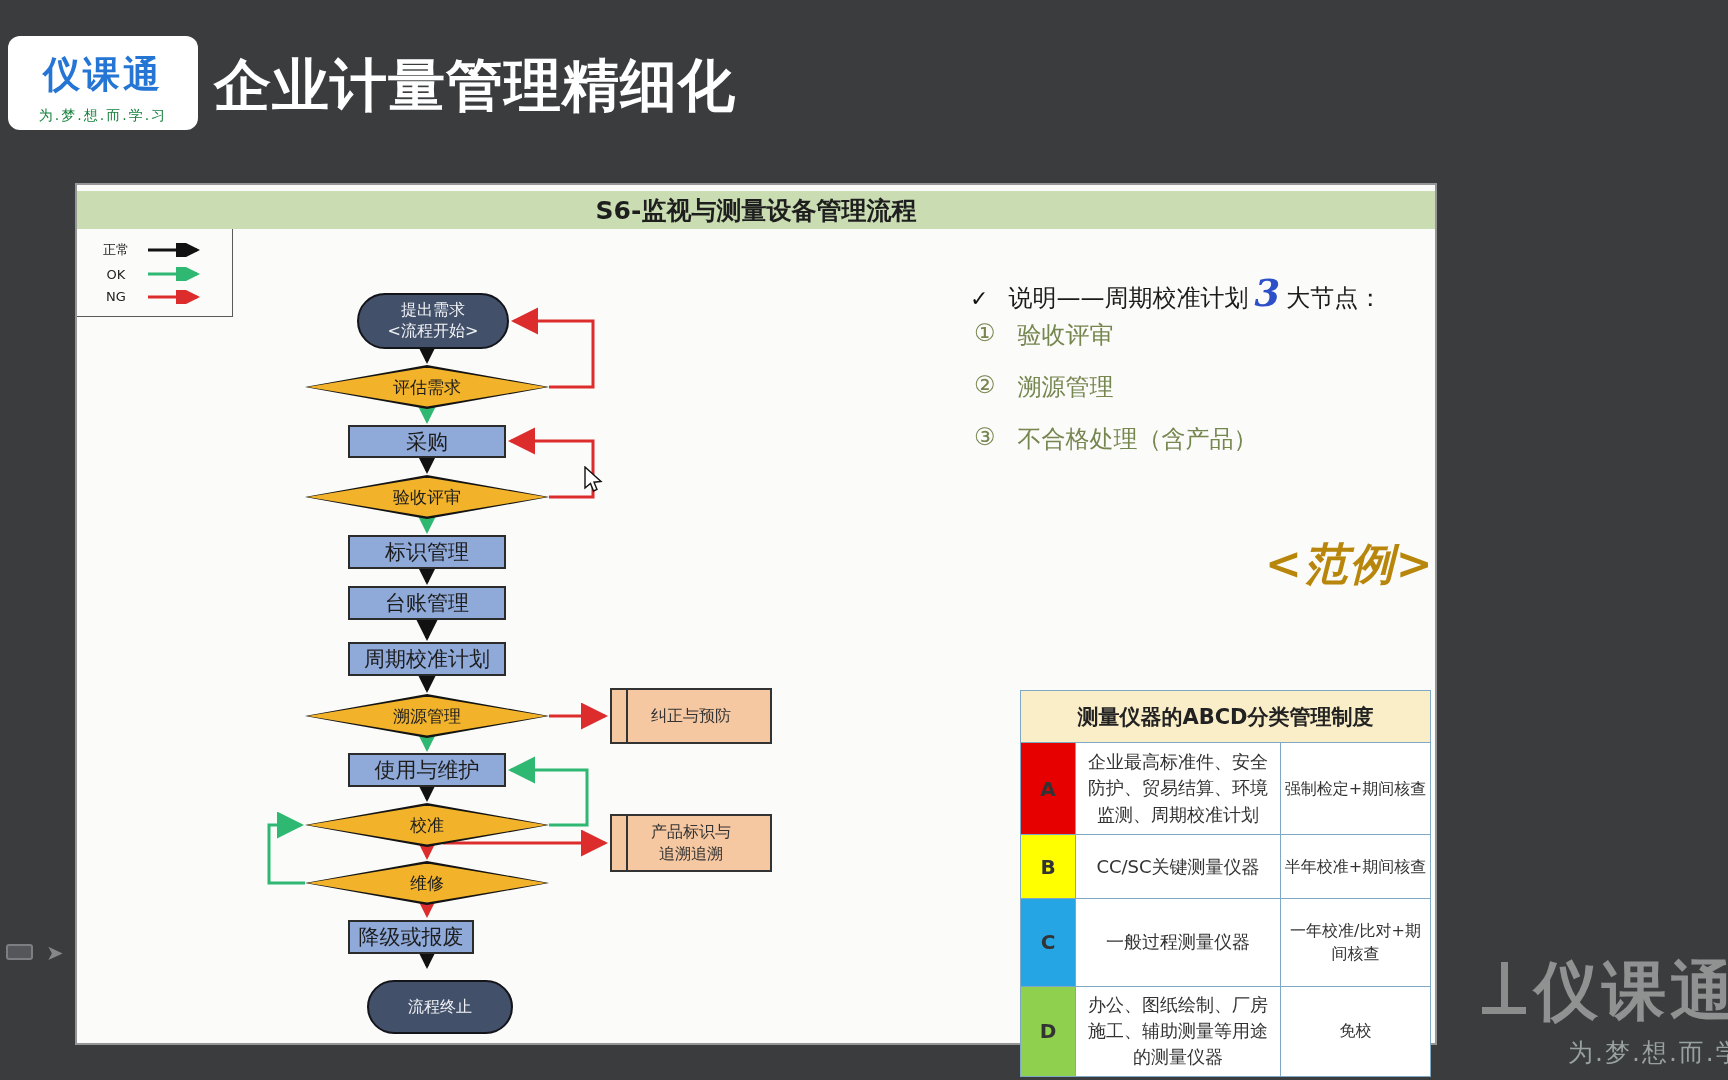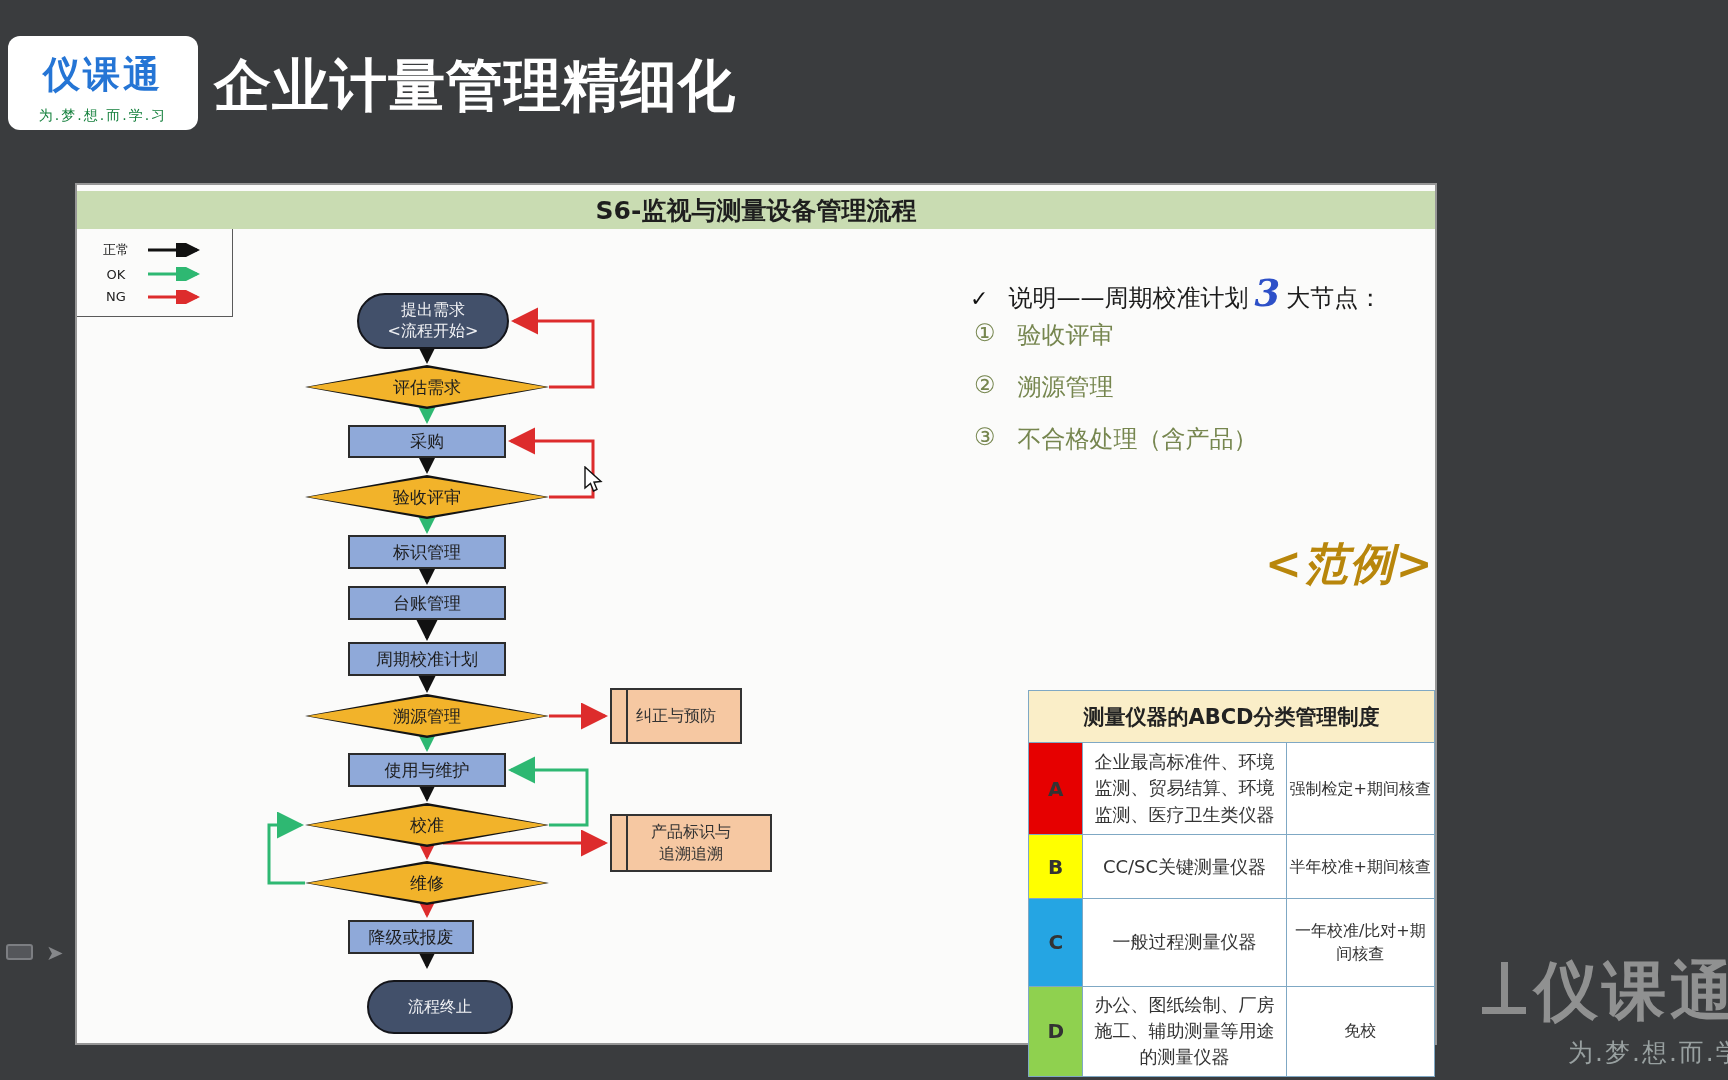--- a/index.html
+++ b/index.html
@@ -32,7 +32,7 @@
   
   .node { position:absolute; display:flex; align-items:center; justify-content:center;
     text-align:center; color:#1d1d1d; }
-  .proc { background:#8fa9d9; border:2px solid #2b2b2b; font-size:17px; }
+  .proc { background:#8fa9d9; border:2px solid #2b2b2b; font-size:21px; }
   .stadium { background:#42506a; border:2px solid #14151a; border-radius:28px;
     color:#f0f1f4; font-size:16px; line-height:1.3; flex-direction:column; }
   .subproc { background:#f6c8a2; border:2px solid #333; font-size:16px; line-height:1.35;

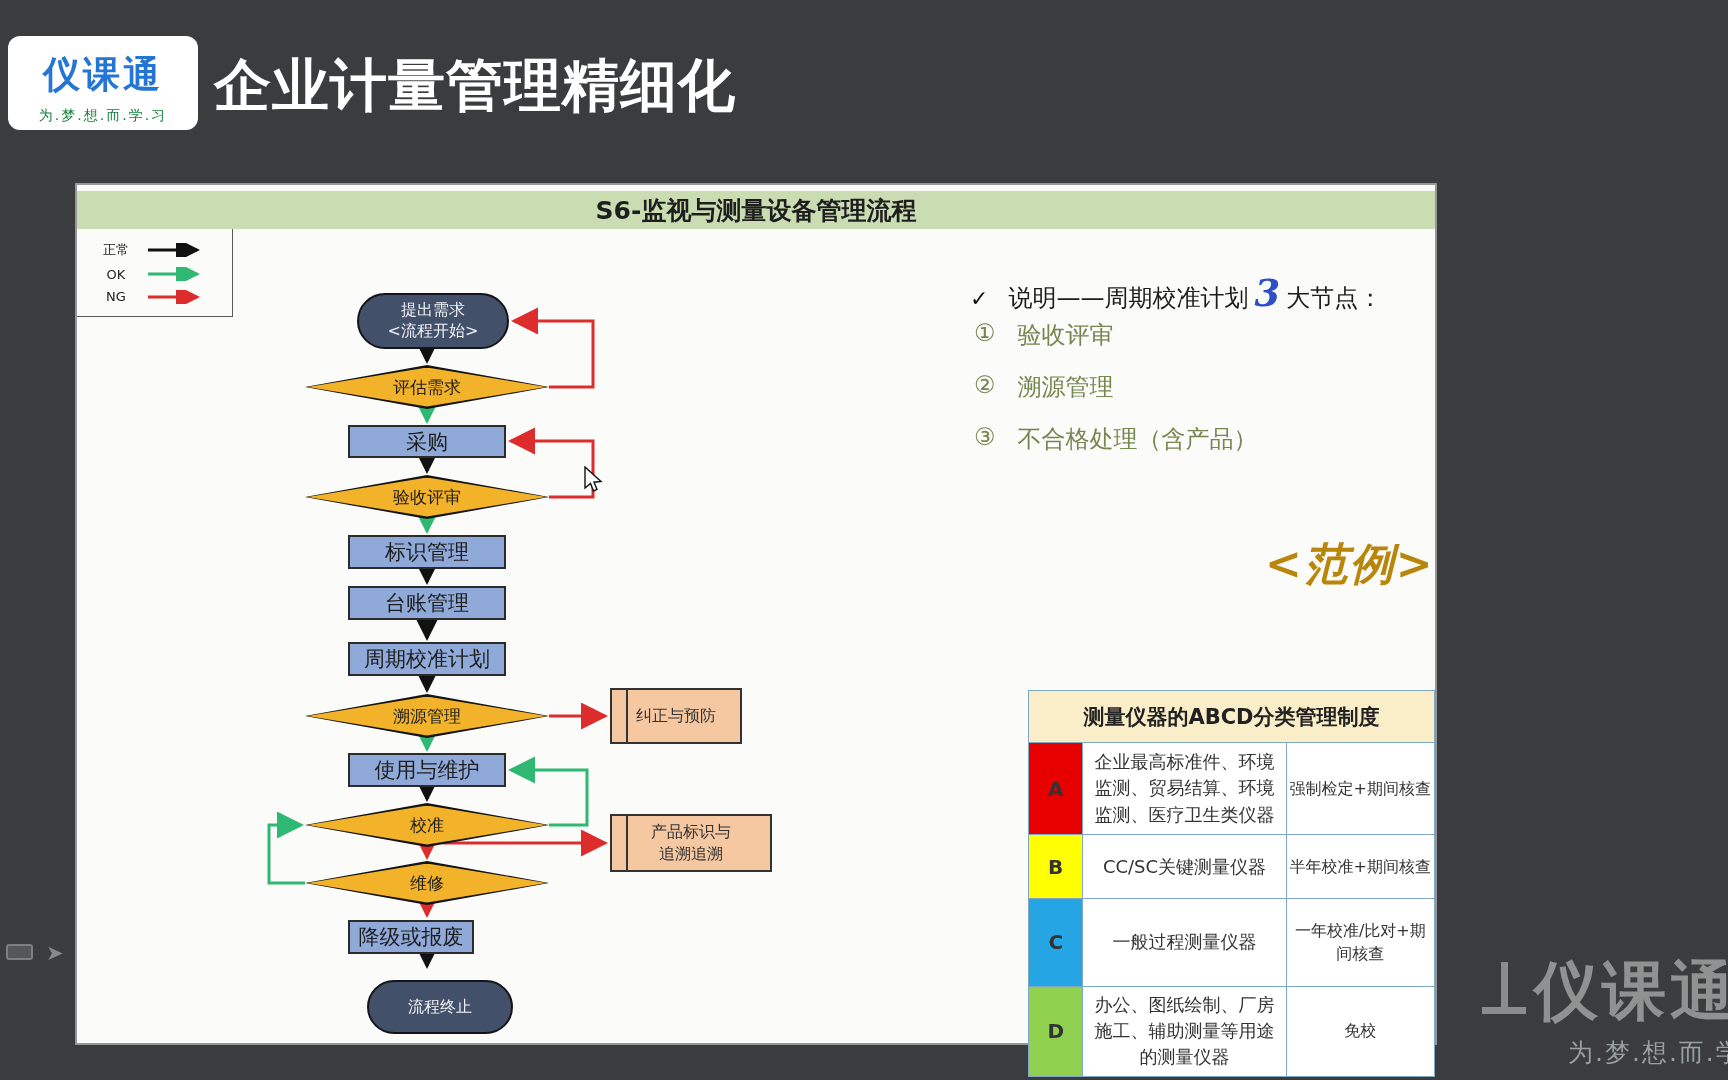--- a/index.html
+++ b/index.html
@@ -235,7 +235,7 @@
       <span>流程终止</span>
     </div>
 
-    <div class="node subproc" style="left:533px;top:503px;width:132px;height:56px;">
+    <div class="node subproc" style="left:533px;top:503px;width:162px;height:56px;">
       <div class="inner-line"></div>
       <span>纠正与预防</span>
     </div>

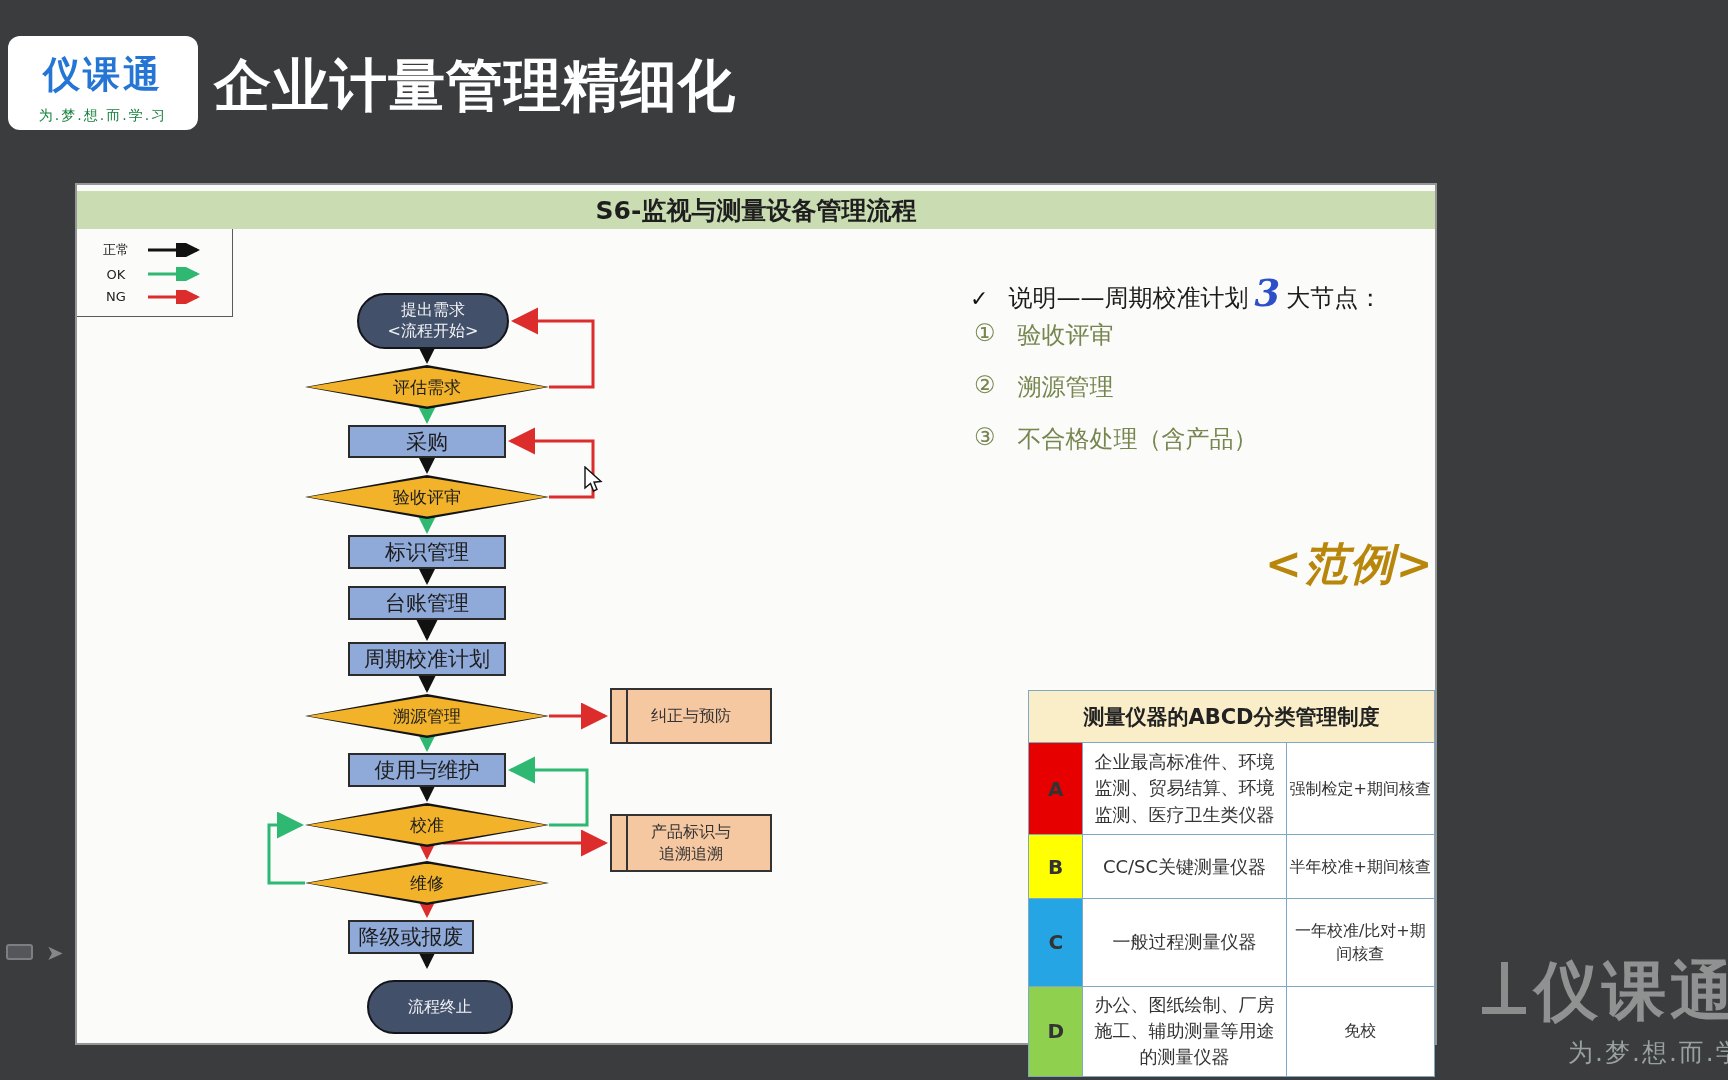--- a/index.html
+++ b/index.html
@@ -60,7 +60,7 @@
     font-family:"DejaVu Serif","Liberation Serif",serif; }
 
   
-  .abcd-table { position:absolute; left:943px; top:505px; border-collapse:collapse; table-layout:fixed;margin-left:8px; }
+  .abcd-table { position:absolute; left:943px; top:505px; border-collapse:collapse; table-layout:fixed; }
   .abcd-table td { border:1px solid #7fa8c4; text-align:center; vertical-align:middle;
     color:#333; background:#fff; }
   .abcd-table .t-head { height:52px; background:#faeec8; font-size:21px; font-weight:600; color:#222; }

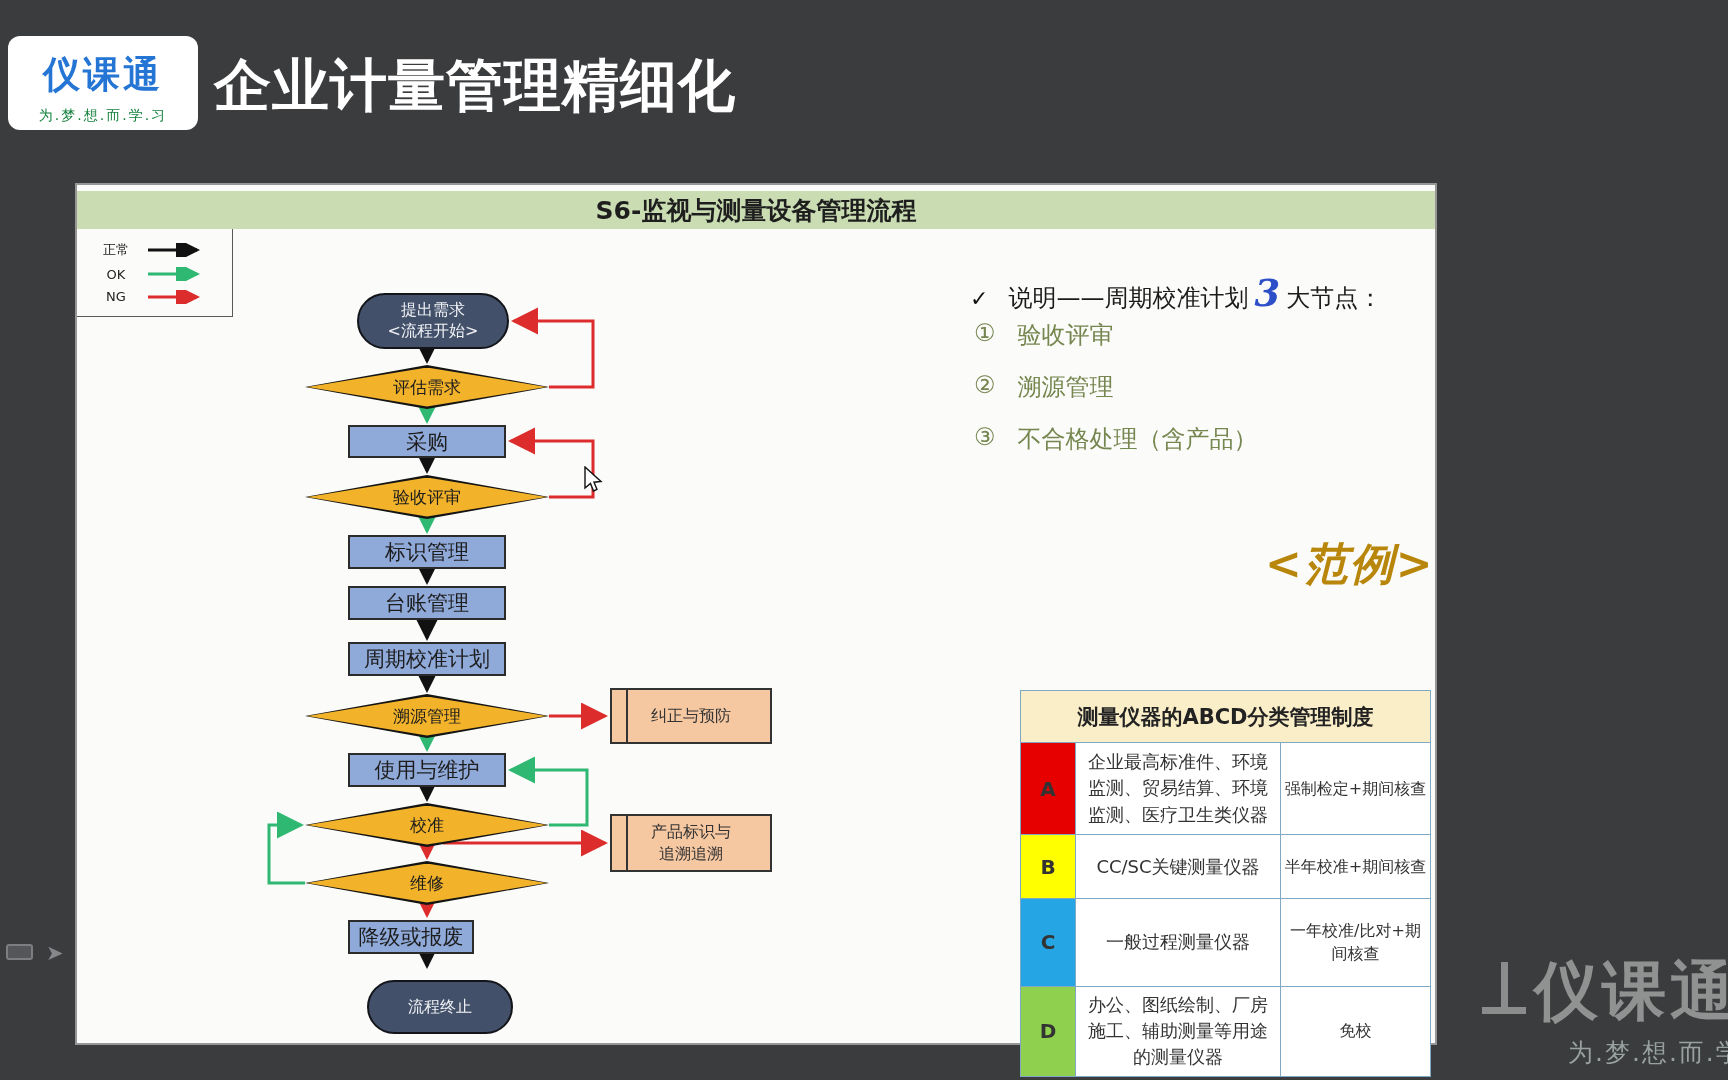--- a/index.html
+++ b/index.html
@@ -279,7 +279,7 @@
           </tr>
       <tr class="row-a">
         <td class="cell-grade g-a">A</td>
-        <td class="cell-scope">企业最高标准件、环境监测、贸易结算、环境监测、医疗卫生类仪器</td>
+        <td class="cell-scope">企业最高标准件、安全防护、贸易结算、环境监测、周期校准计划</td>
         <td class="cell-method">强制检定+期间核查</td>
       </tr>
       <tr class="row-b">

